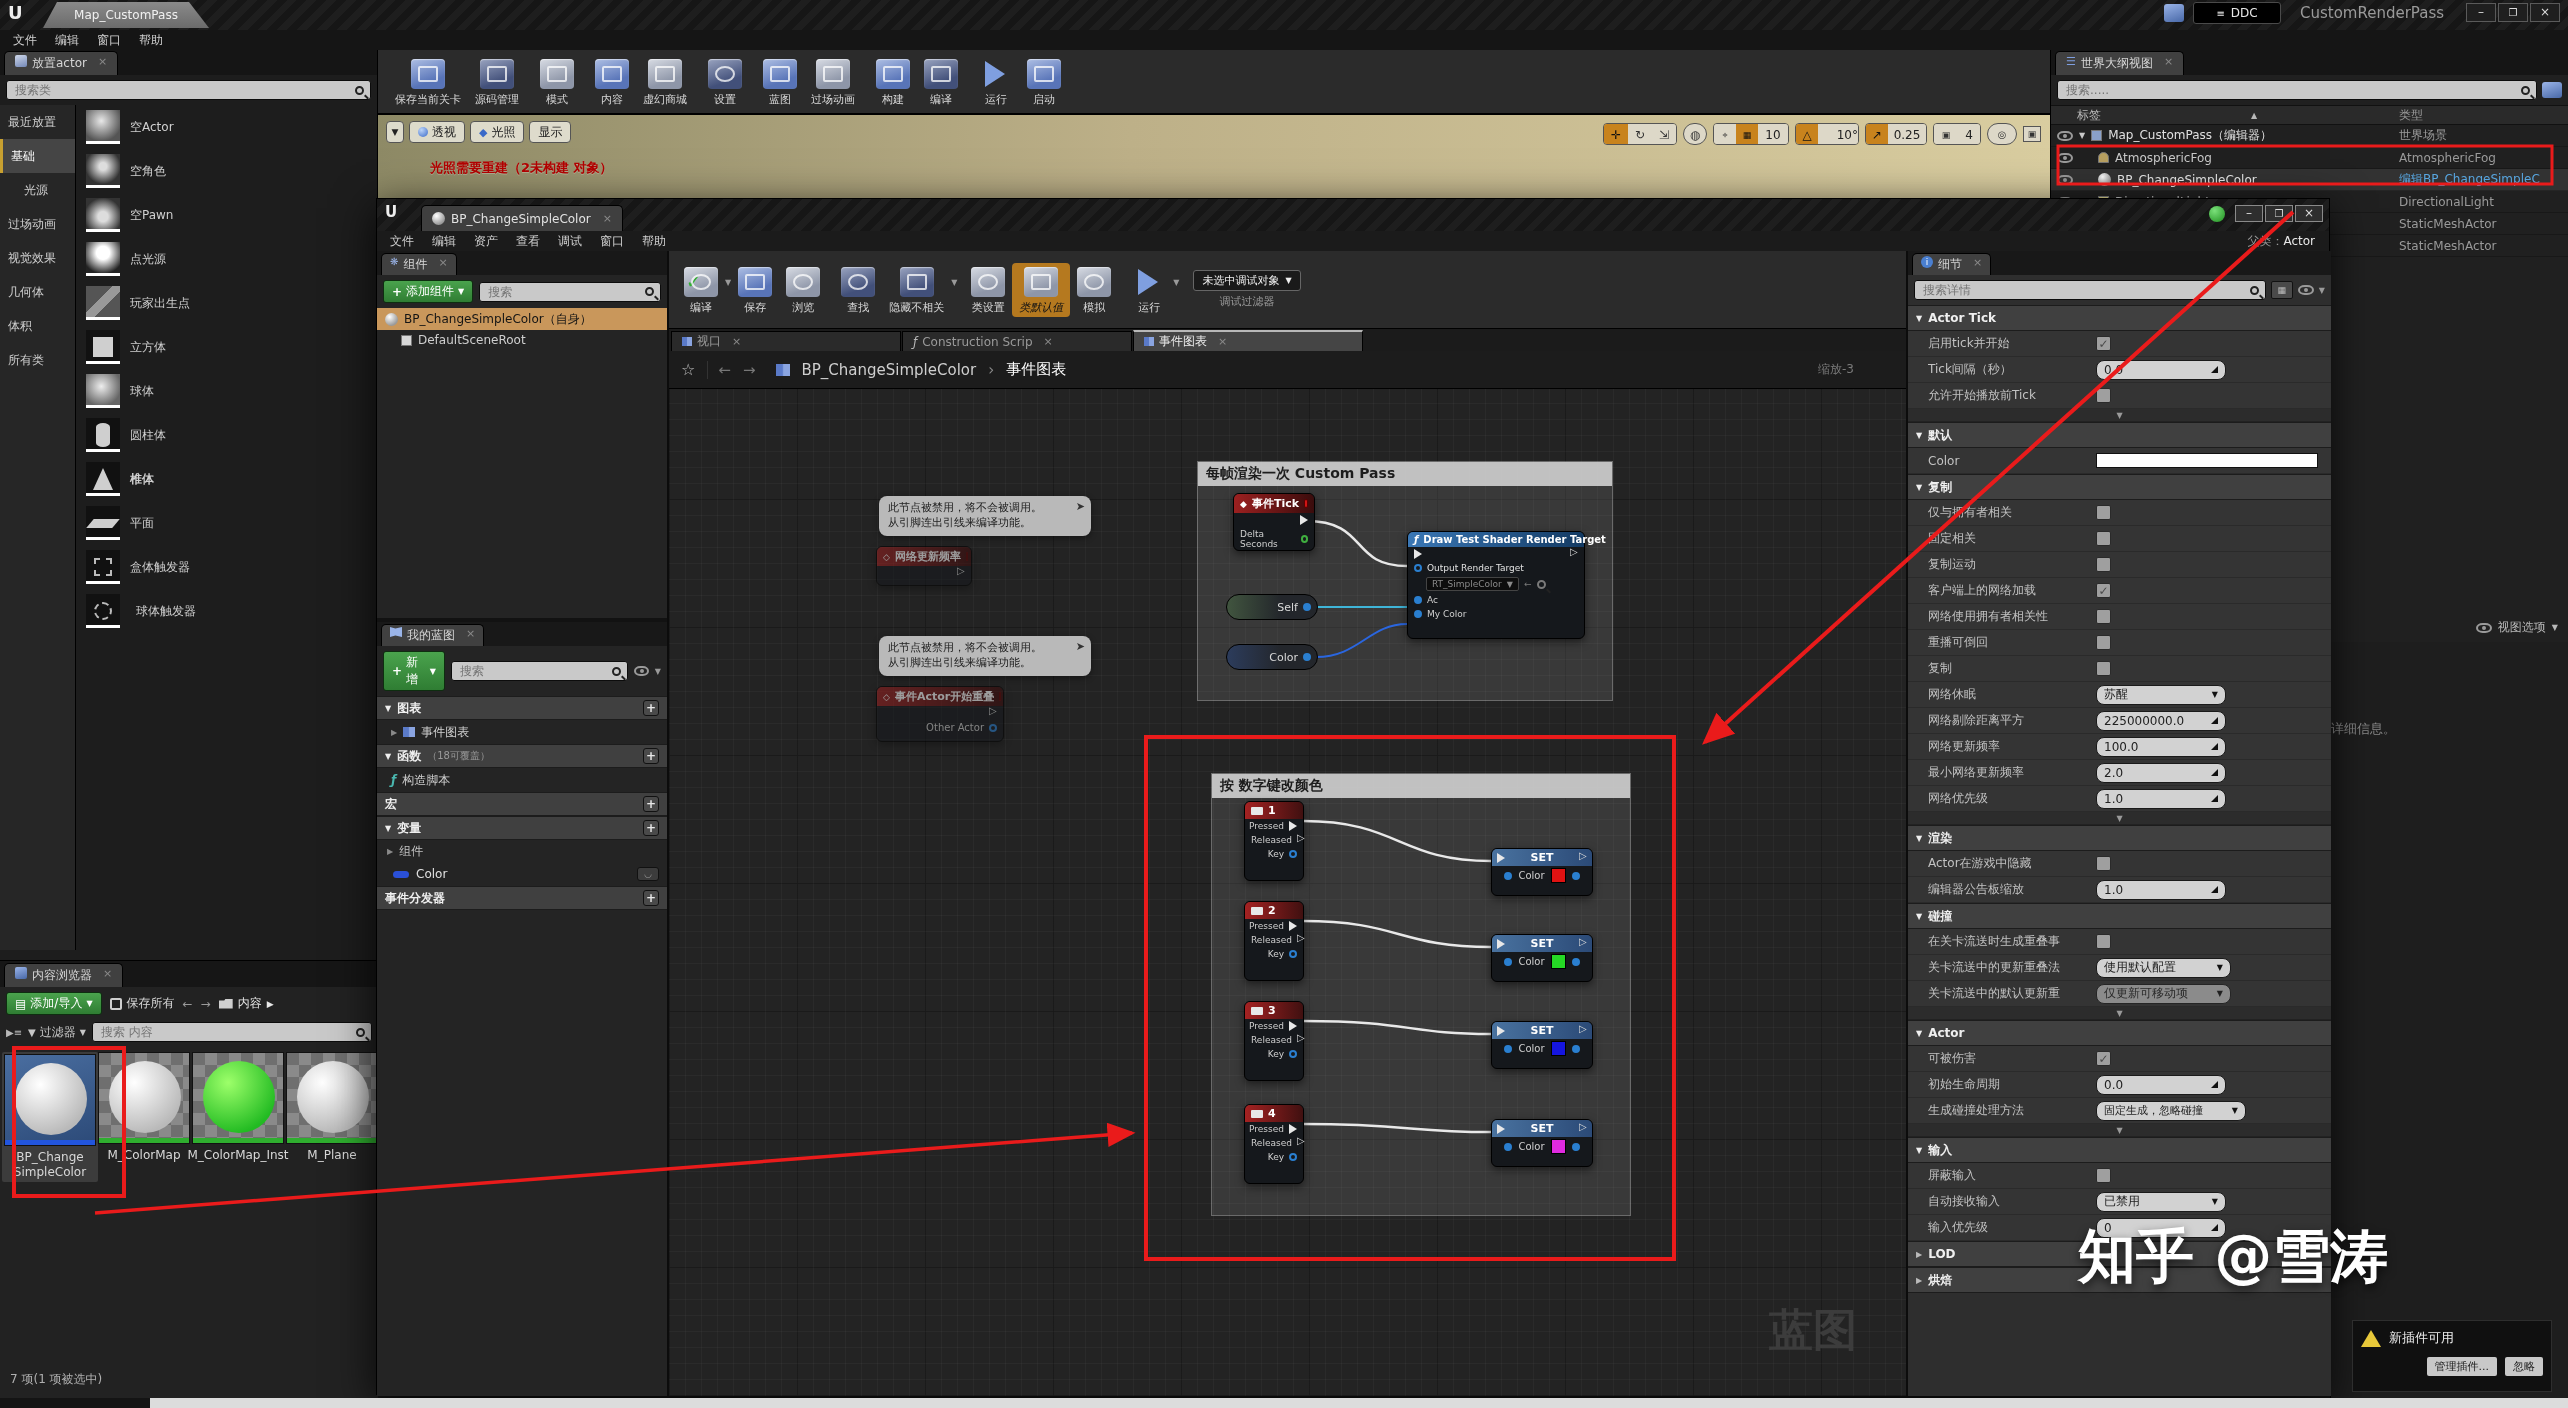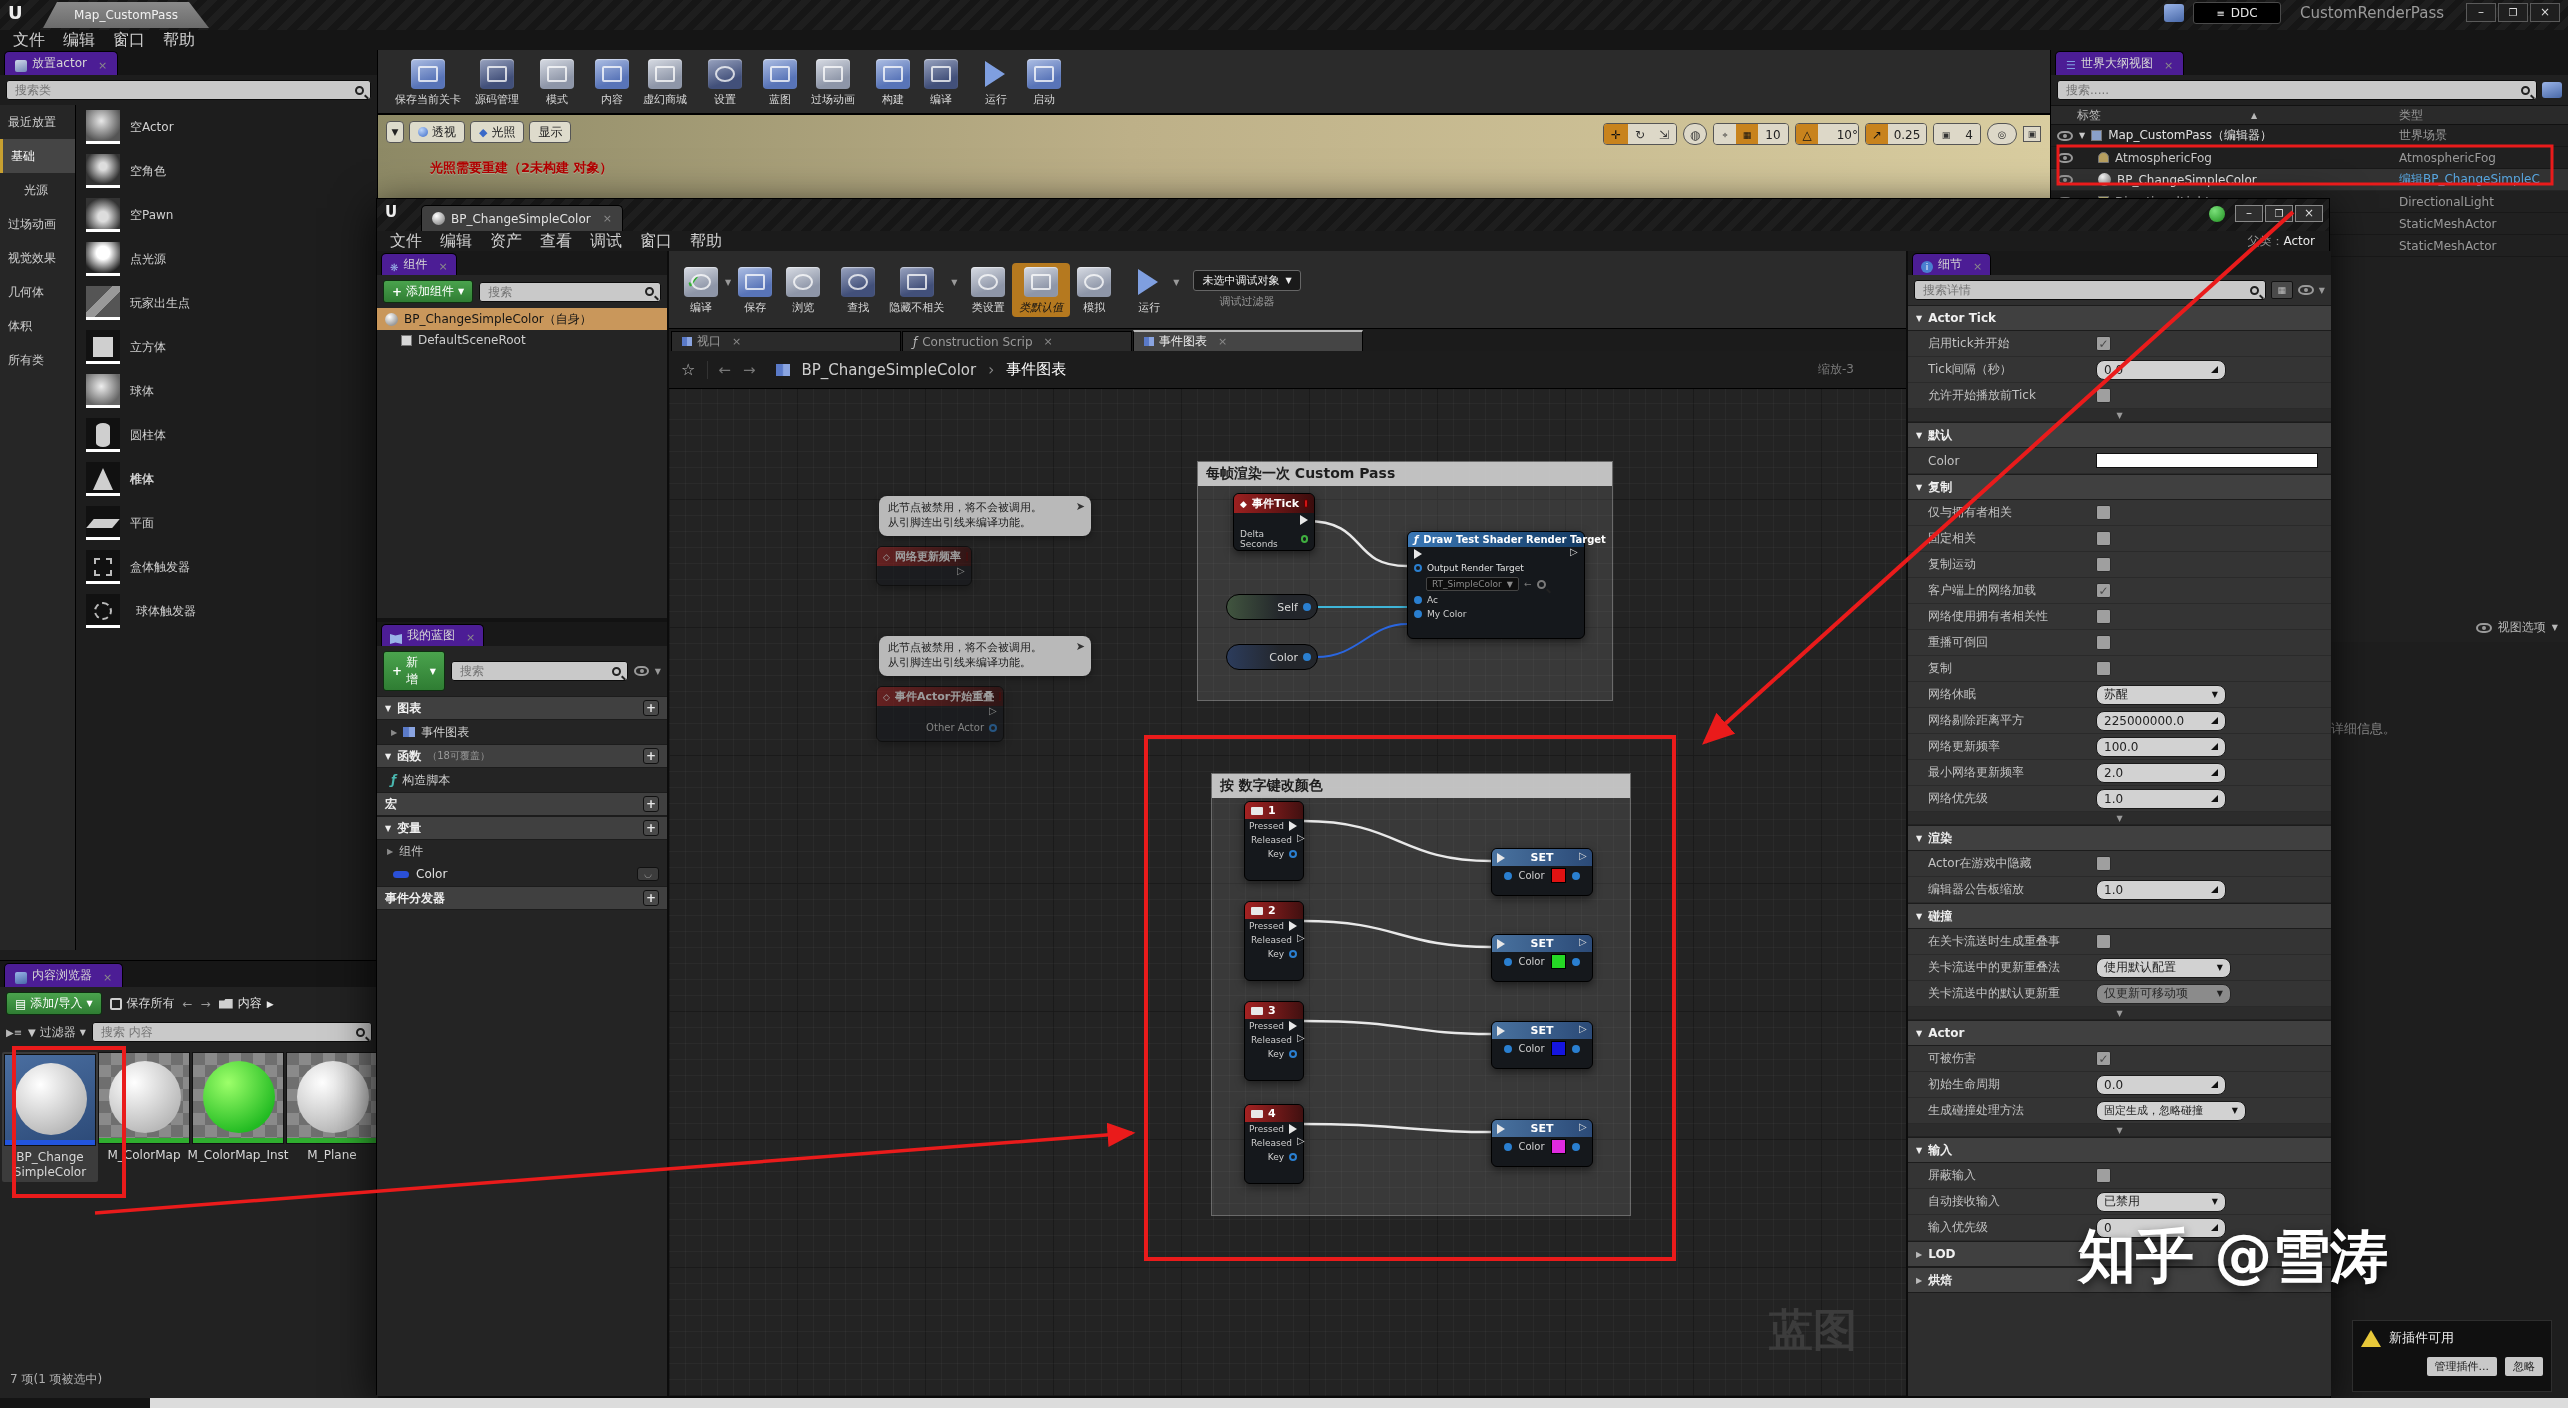--- a/index.html
+++ b/index.html
@@ -84,7 +84,7 @@
   .thumb .ball{position:absolute;left:10px;top:8px;width:72px;height:72px;border-radius:50%;background:radial-gradient(circle at 35% 30%,#ffffff,#b9b9b9 75%);}
   .thumb .strip{position:absolute;left:0;right:0;bottom:0;height:5px;background:#2fae2f;}
   .asset .alabel{font-size:12px;color:#d8d8d8;text-align:center;line-height:1.25;}
-  .menuitem{padding:2px 9px;color:#cfcfcf;font-size:16px;}
+  .menuitem{padding:2px 9px;color:#cfcfcf;font-size:12px;}
   .anno{position:absolute;left:0;top:0;z-index:30;pointer-events:none;}
 </style>
 </head>

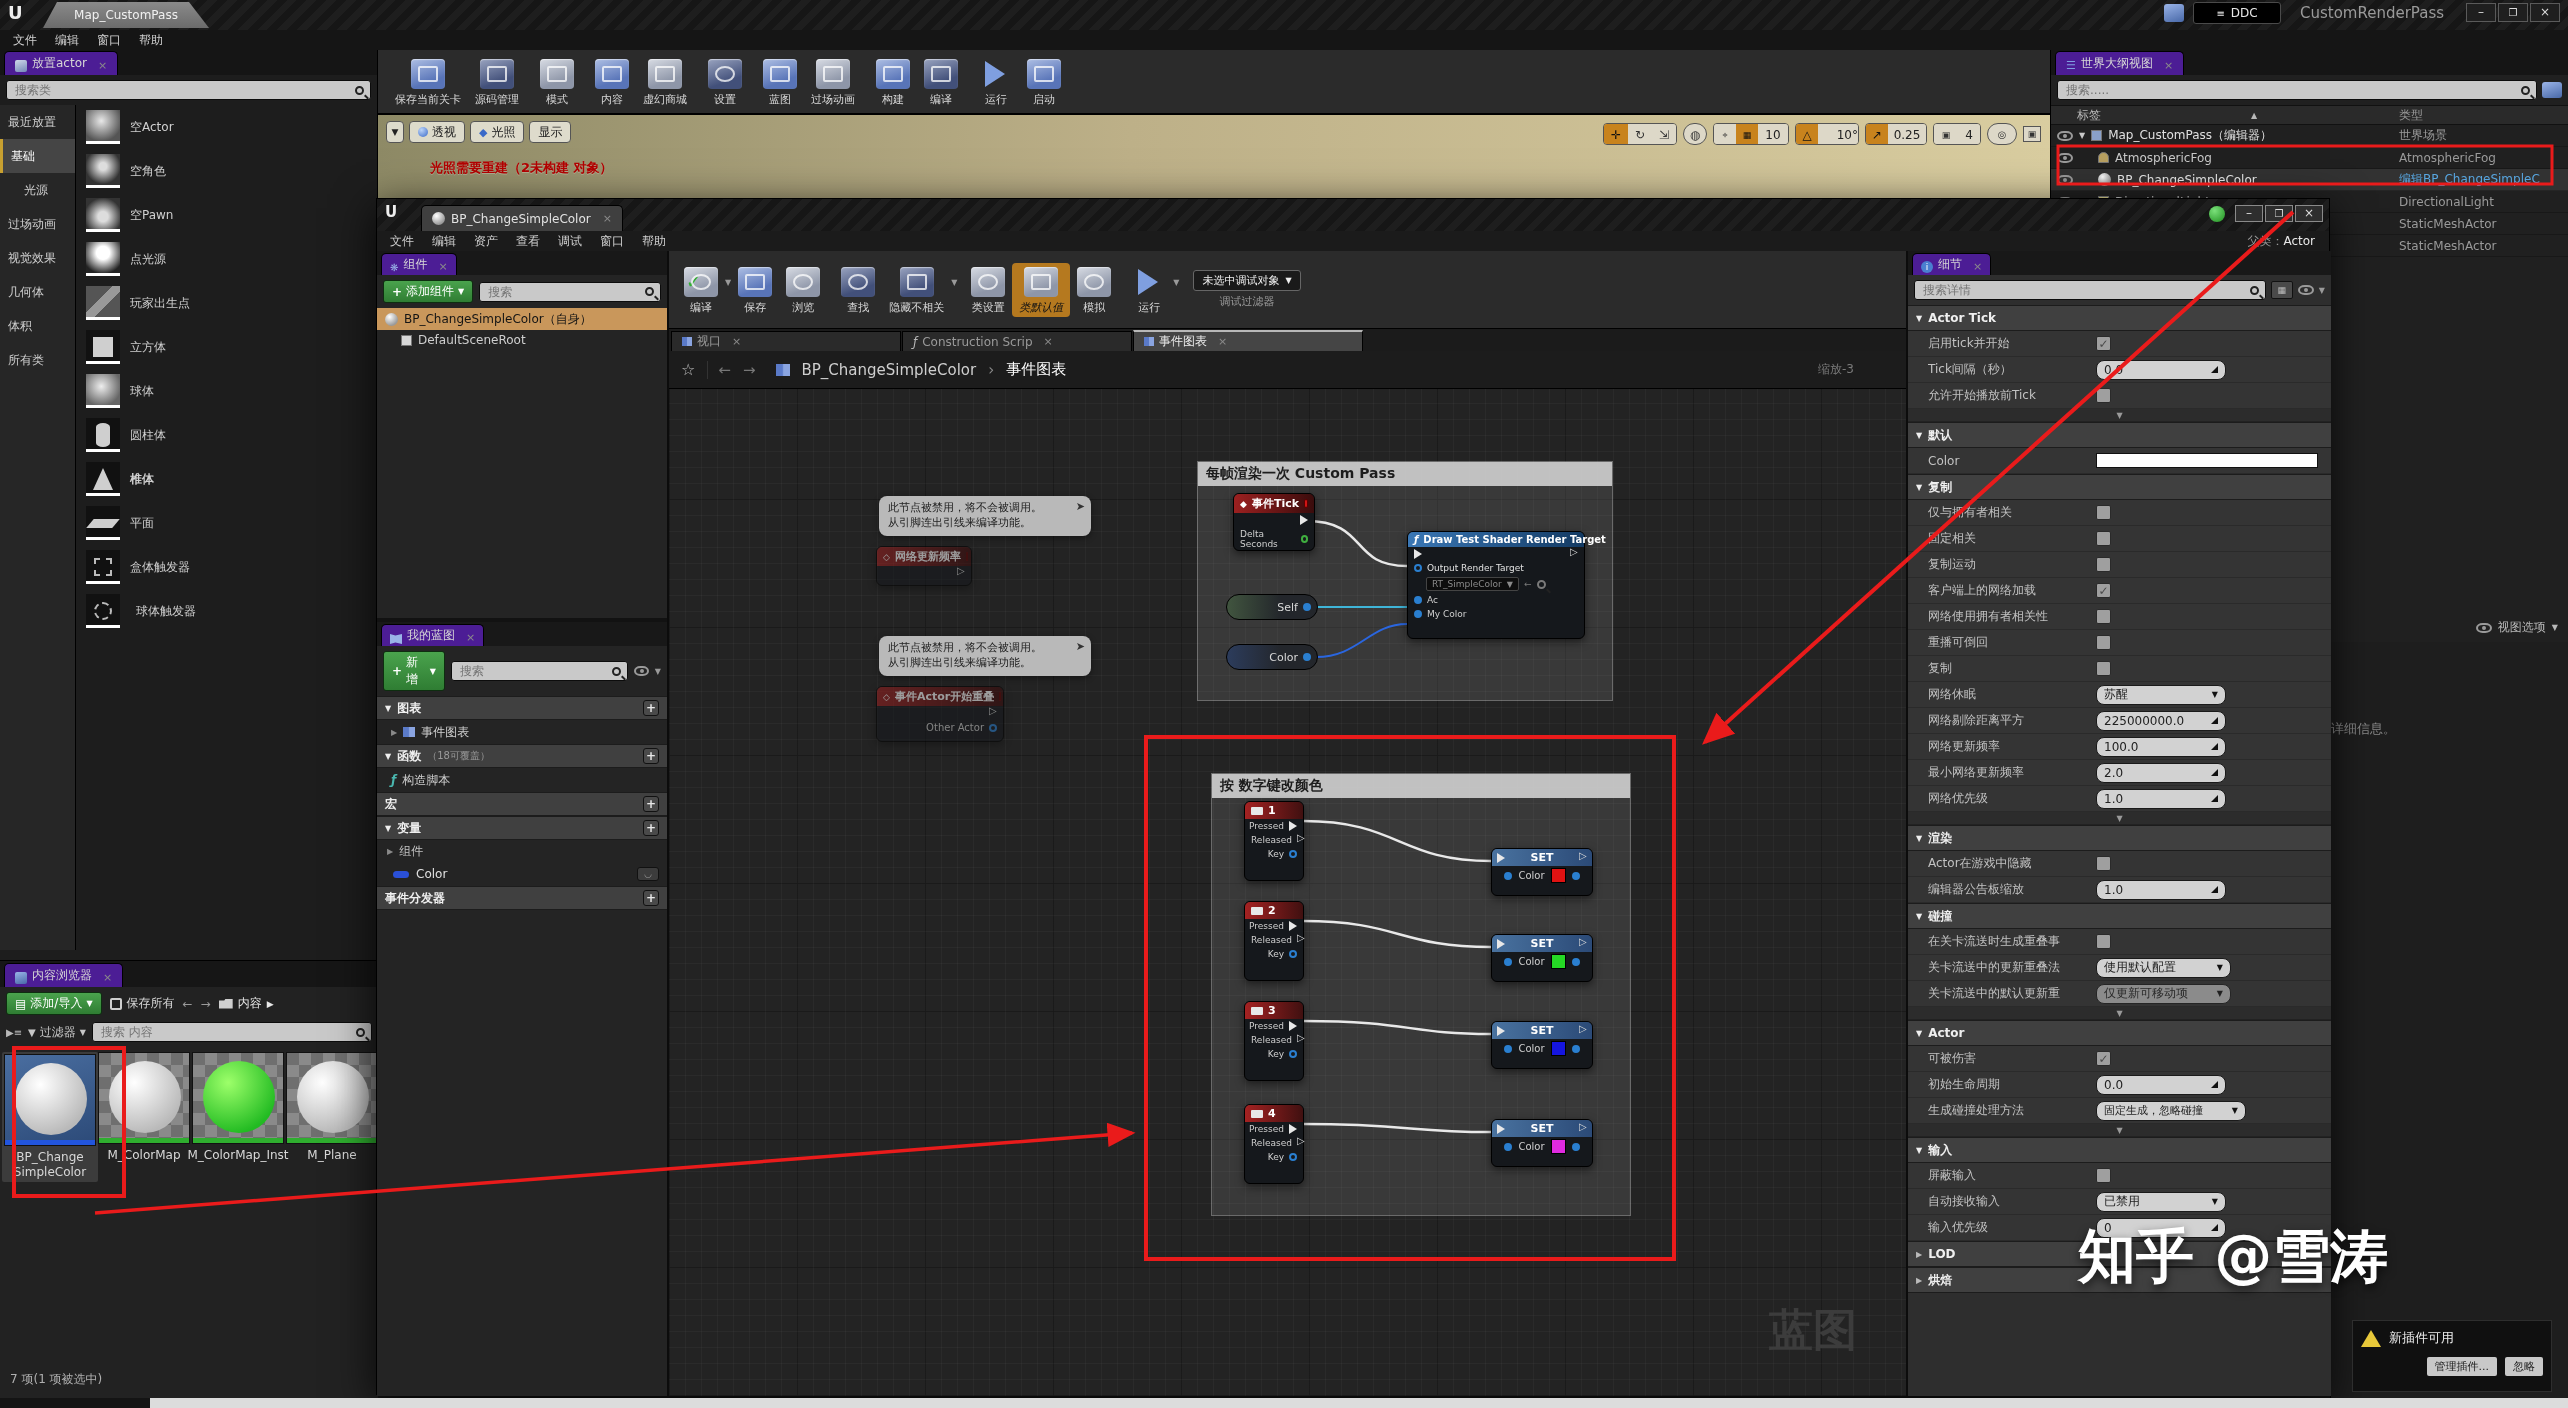--- a/index.html
+++ b/index.html
@@ -8,7 +8,7 @@
   .ab{position:absolute;}
   .stripes{background:#101010 repeating-linear-gradient(135deg,#161616 0 7px,#1e1e1e 7px 14px);}
   
-  .tab{display:inline-flex;align-items:flex-end;gap:5px;background:#4c1d95;color:#d6d6d6;border-radius:5px 5px 0 0;padding:3px 10px;font-size:12px;border:1px solid #000;border-bottom:none;}
+  .tab{display:inline-flex;align-items:flex-start;gap:5px;background:#404040;color:#d6d6d6;border-radius:5px 5px 0 0;padding:3px 10px;font-size:12px;border:1px solid #000;border-bottom:none;}
   .xg{color:#8a8a8a;font-size:11px;margin-left:6px;}
   .srch{display:flex;align-items:center;background:#c9c9c9;border-radius:3px;height:20px;padding:0 6px;border:1px solid #0c0c0c;}
   .srch input{flex:1;border:none;background:transparent;font-size:12px;color:#333;outline:none;min-width:0;}

